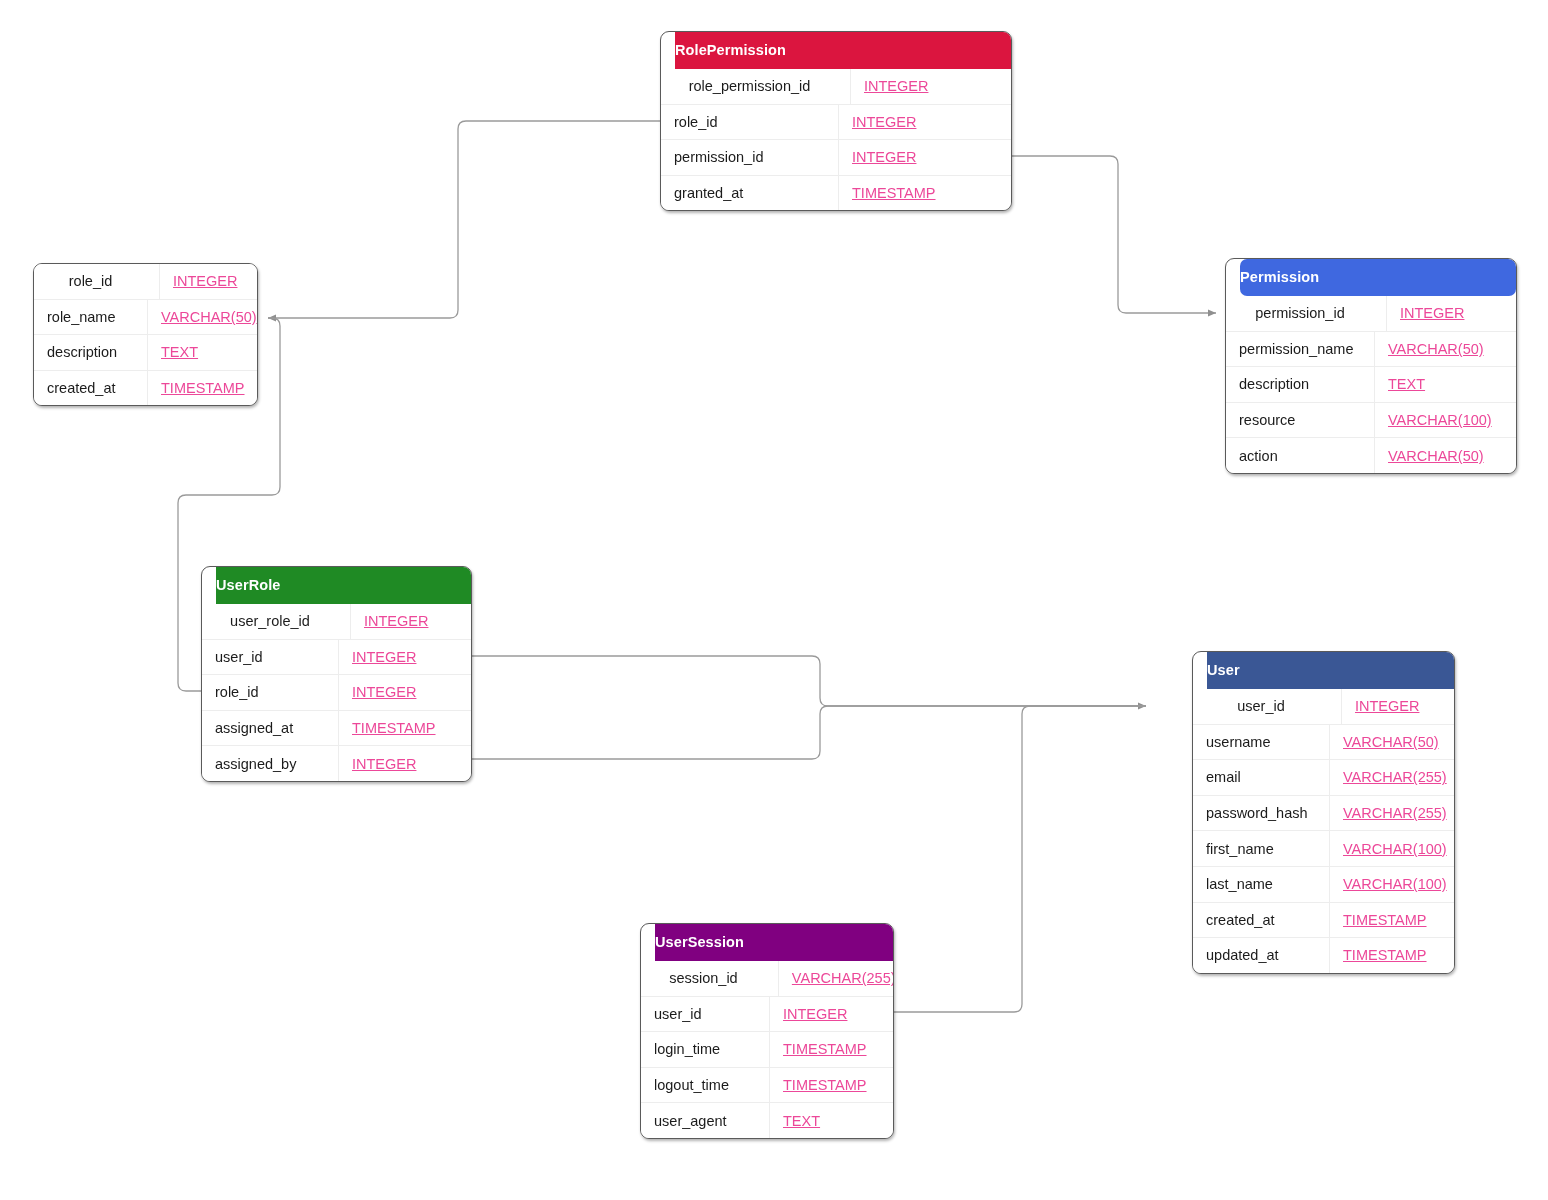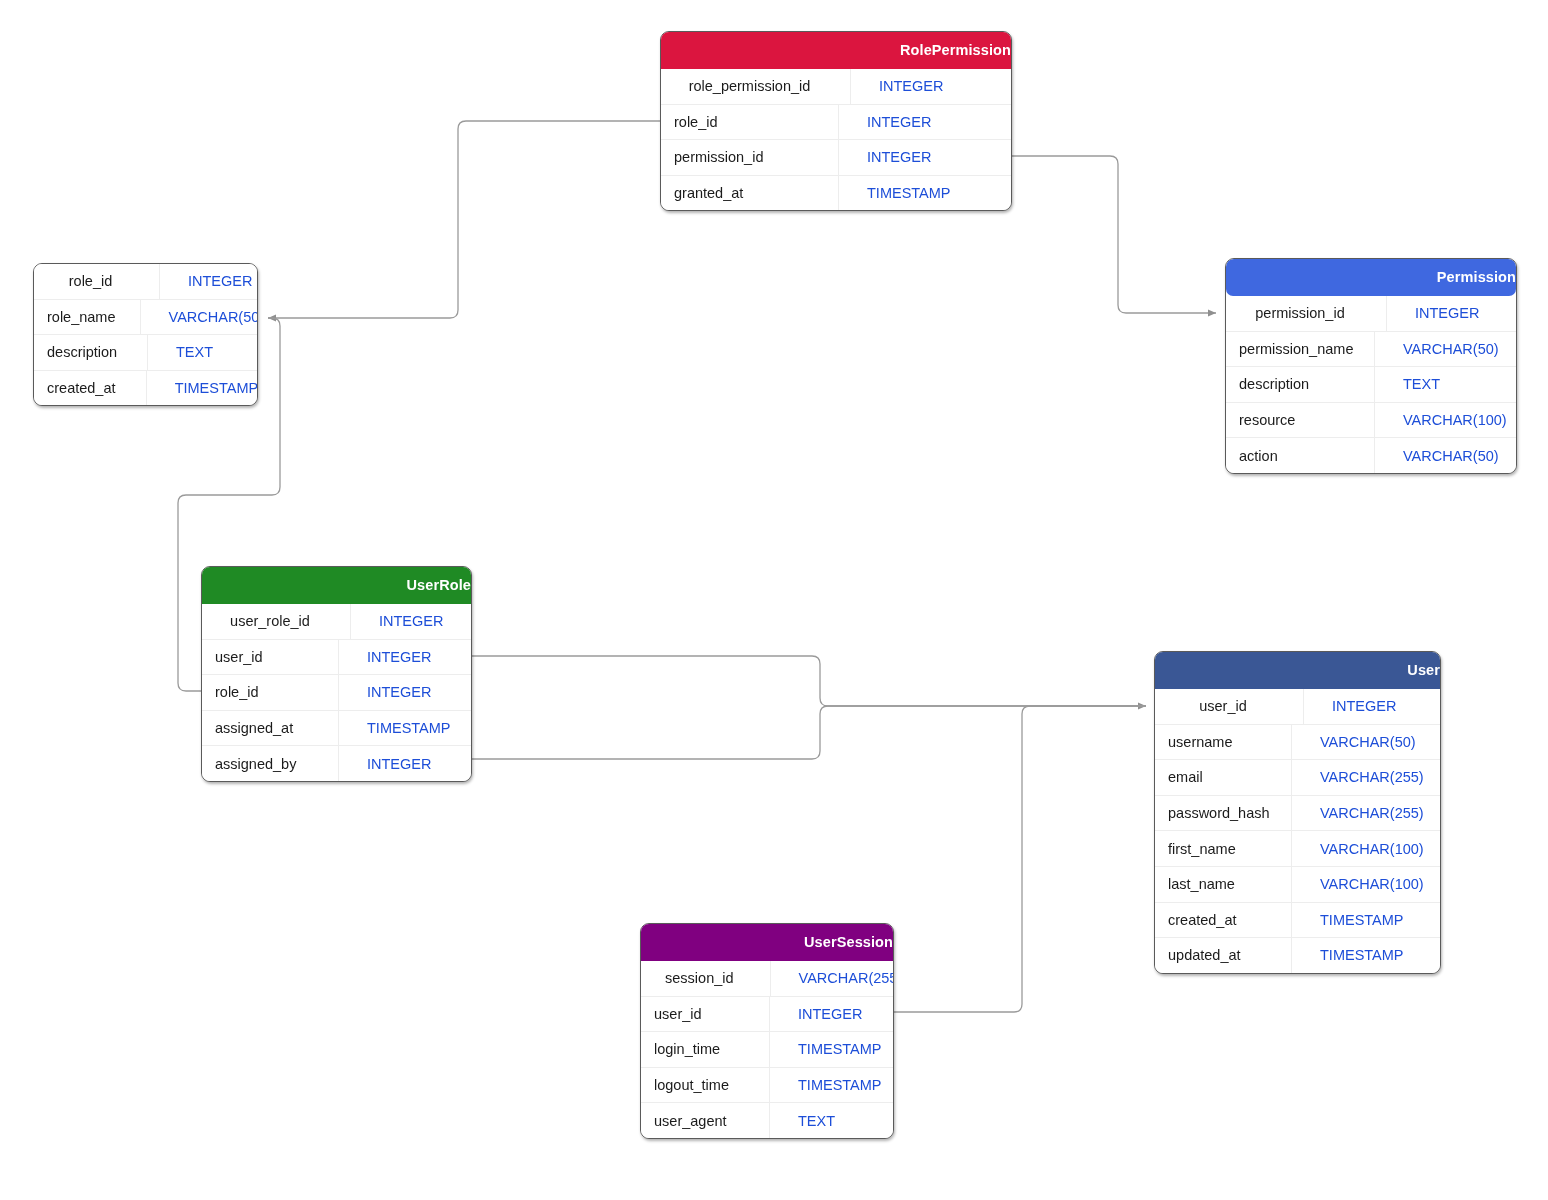--- a/index.html
+++ b/index.html
@@ -40,12 +40,13 @@
     box-sizing: border-box;
     height: 37px;
     line-height: 37px;
-    text-align: right;
+    text-align: left;
     color: #ffffff;
     font-size: 14.5px;
     font-weight: bold;
     letter-spacing: 0.1px;
     white-space: nowrap;
+    margin-left: 14px;
   }
   .attr-row {
     display: flex;

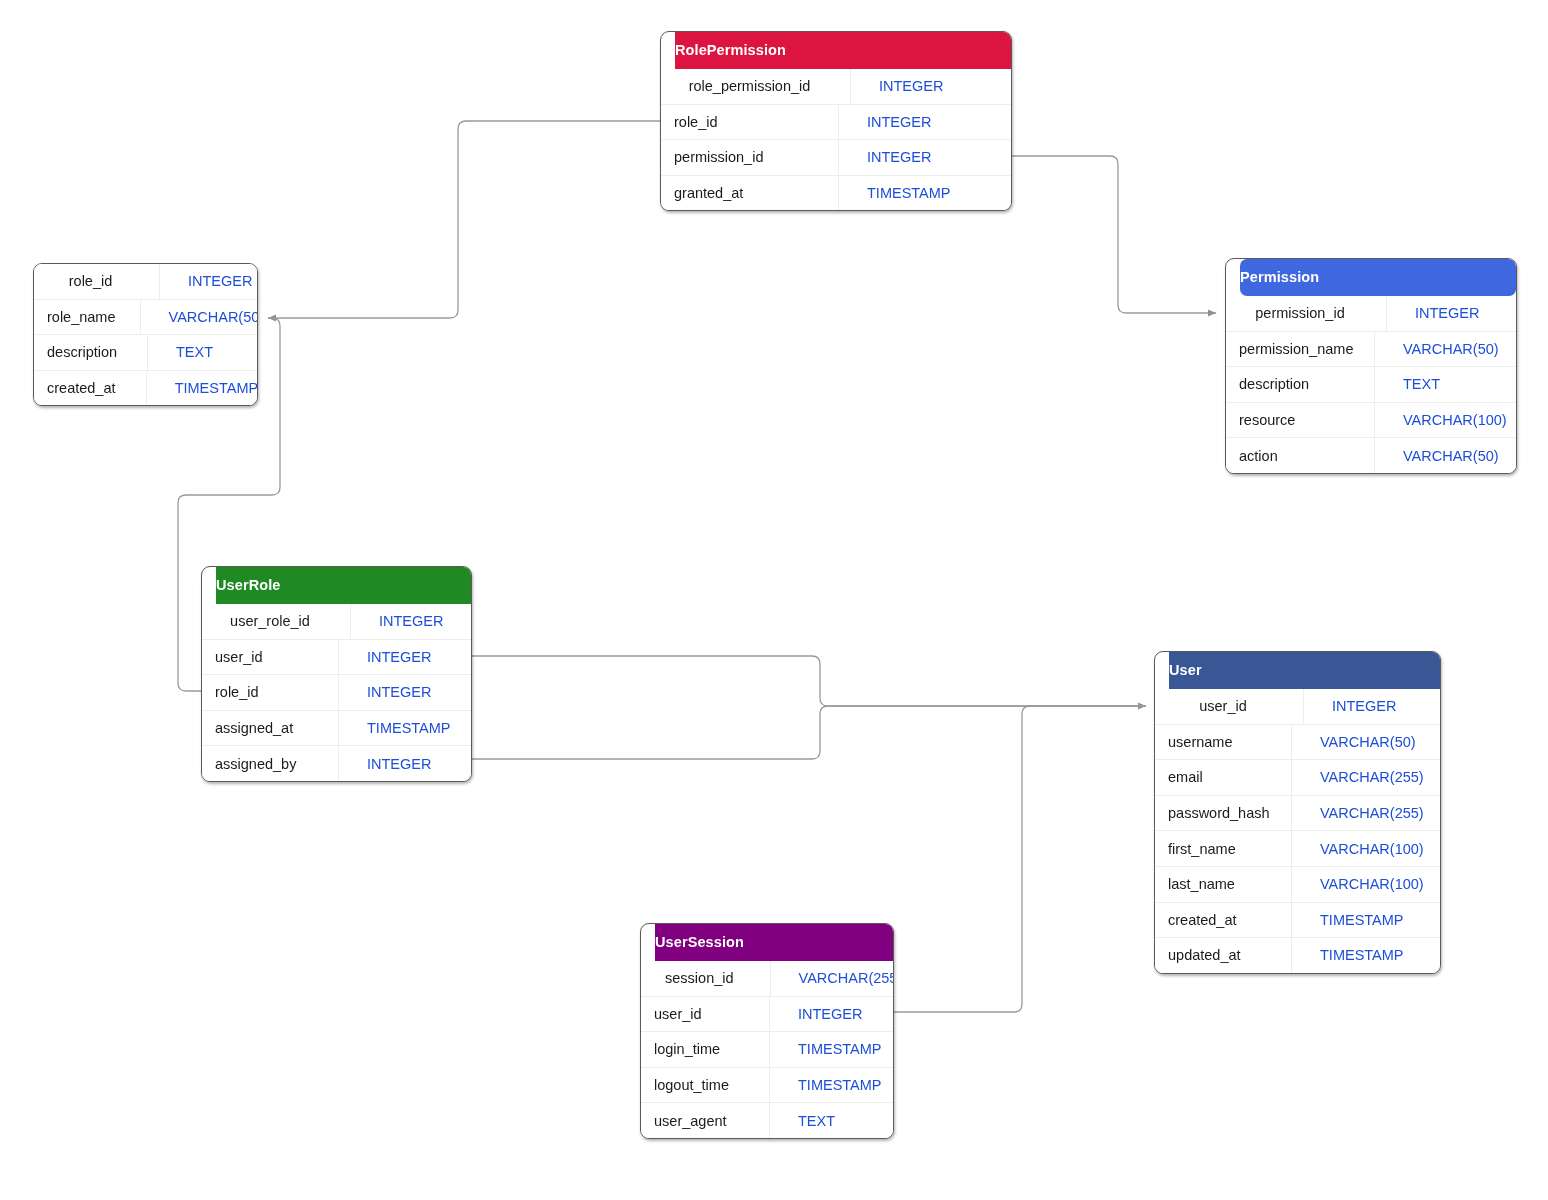--- a/index.html
+++ b/index.html
@@ -76,13 +76,14 @@
     box-sizing: border-box;
     display: flex;
     align-items: center;
-    padding-left: 28px;
+    padding-left: 13px;
     font-size: 14.5px;
-    color: #1d4ed8;
+    color: #ec4899;
     border-left: 1px solid #ededed;
     white-space: nowrap;
     overflow: hidden;
     flex: 1 1 auto;
+    text-decoration: underline;
   }
 
   

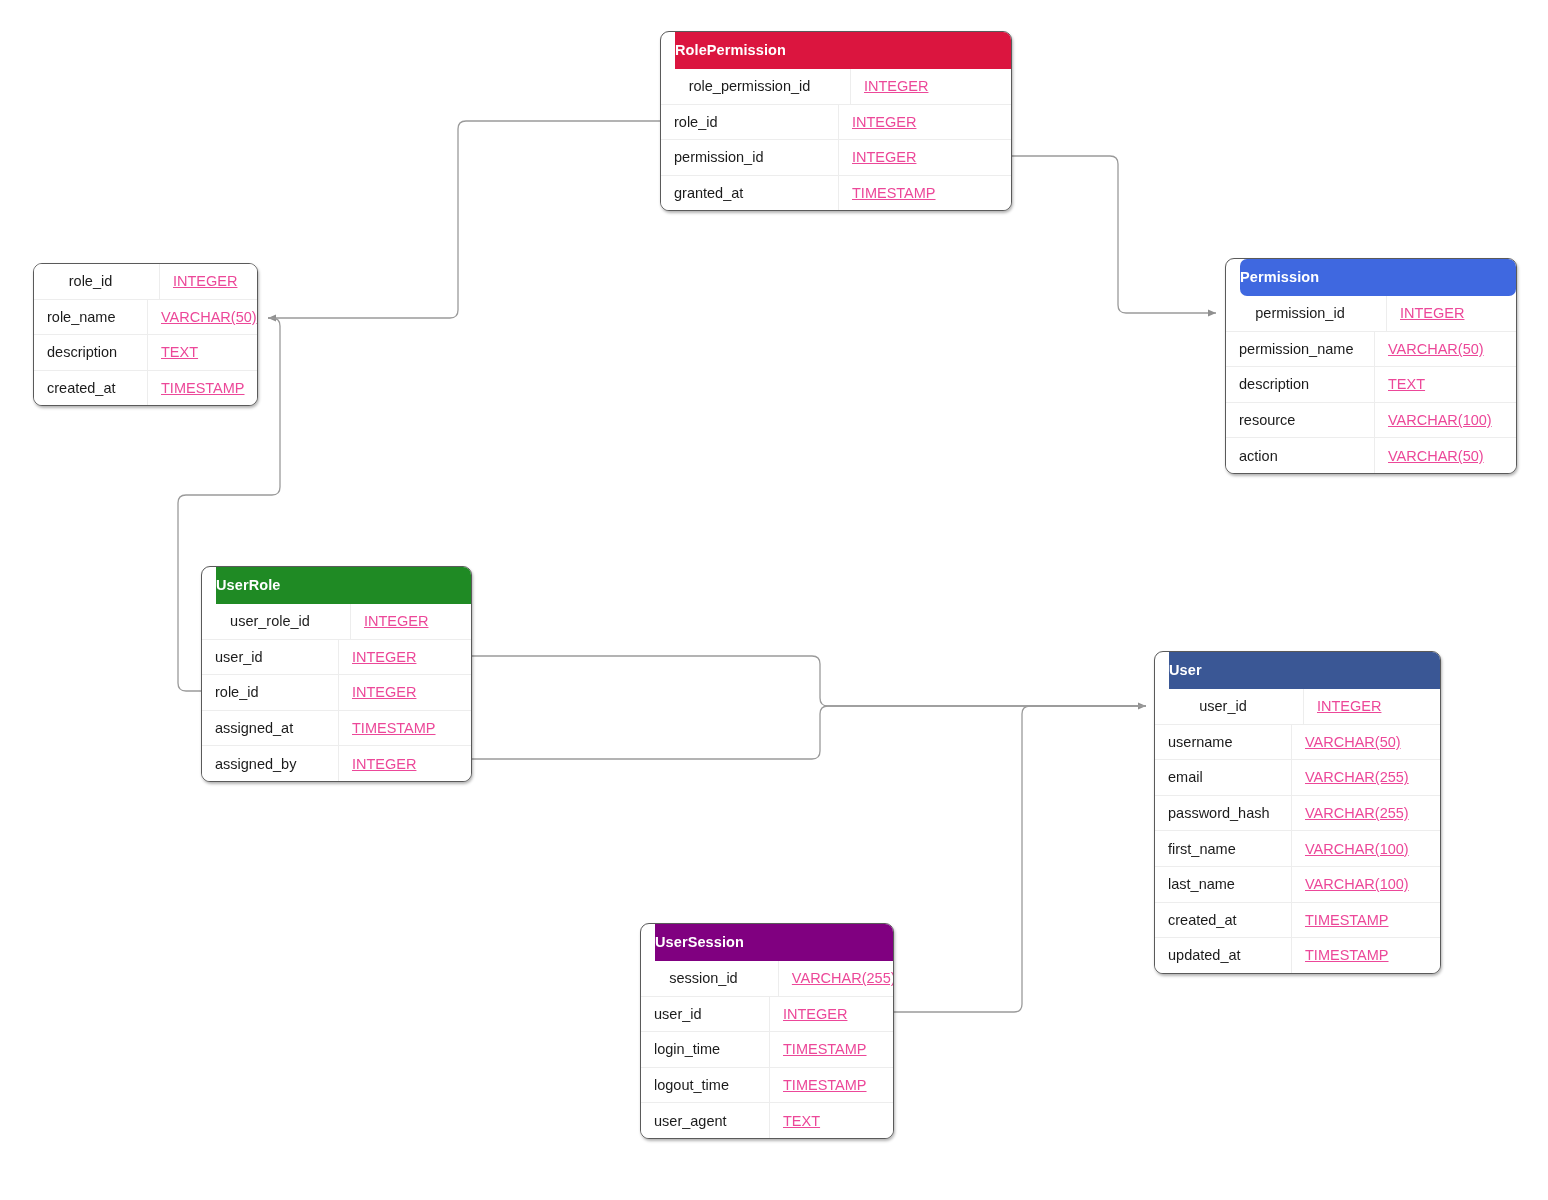--- a/index.html
+++ b/index.html
@@ -99,7 +99,7 @@
   #ent-userrole       { left: 201px;  top: 566px;  width: 271px; }
   #ent-userrole .attr-name { width: 136px; }
 
-  #ent-user           { left: 1154px; top: 651px;  width: 287px; }
+  #ent-user           { left: 1192px; top: 651px;  width: 263px; }
   #ent-user .attr-name { width: 136px; }
 
   #ent-usersession    { left: 640px;  top: 923px;  width: 254px; }

